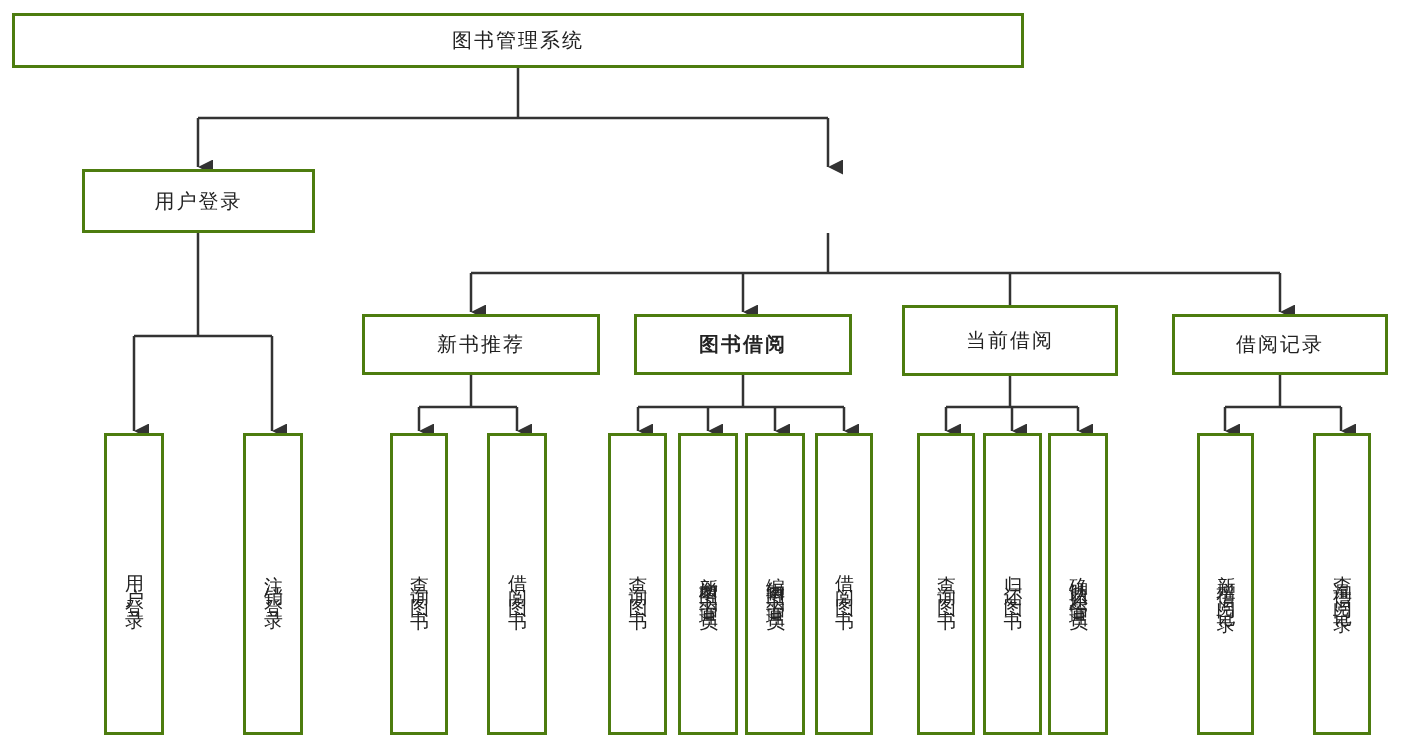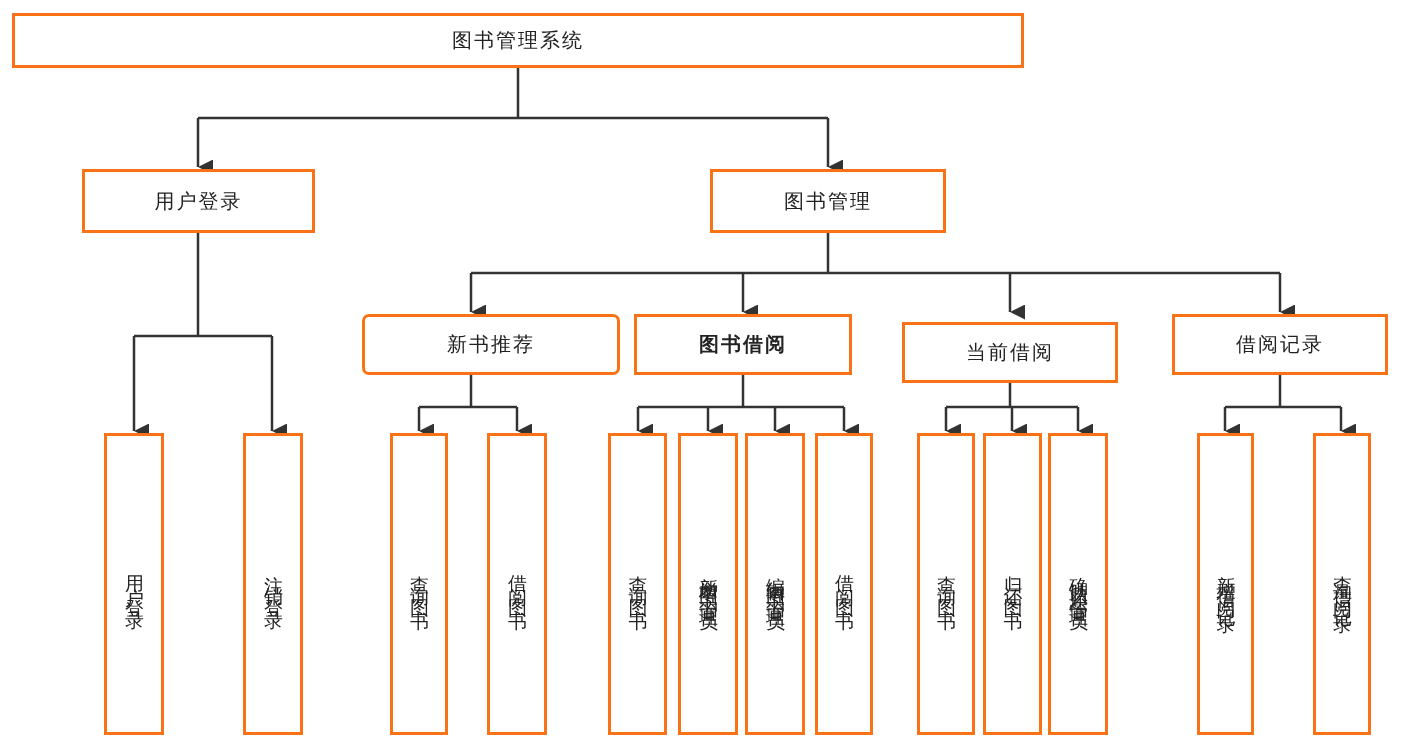--- a/index.html
+++ b/index.html
@@ -19,7 +19,7 @@
   .box {
     position: absolute;
     box-sizing: border-box;
-    border: 3px solid #f97316;
+    border: 3px solid #4d7c0f;
     background: #ffffff;
     display: flex;
     align-items: center;

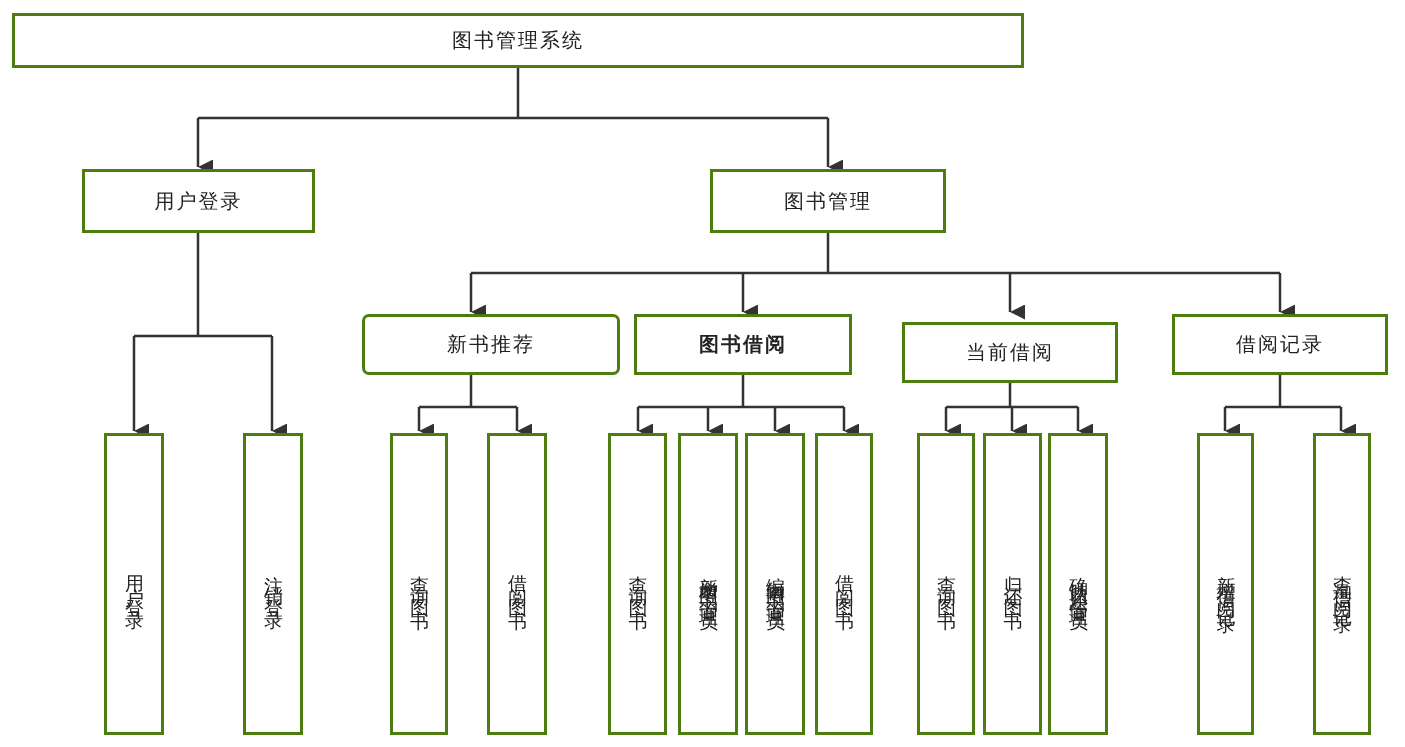--- a/index.html
+++ b/index.html
@@ -112,9 +112,6 @@
   <div class="box" style="left:82px; top:169px; width:233px; height:64px;">
     <span class="h-label">用户登录</span>
   </div>
-  <div class="box" style="left:710px; top:169px; width:236px; height:64px;">
-    <span class="h-label">图书管理</span>
-  </div>
 
   <div class="box" style="left:362px; top:314px; width:258px; height:61px;border-radius:7px;">
     <span class="h-label">新书推荐</span>

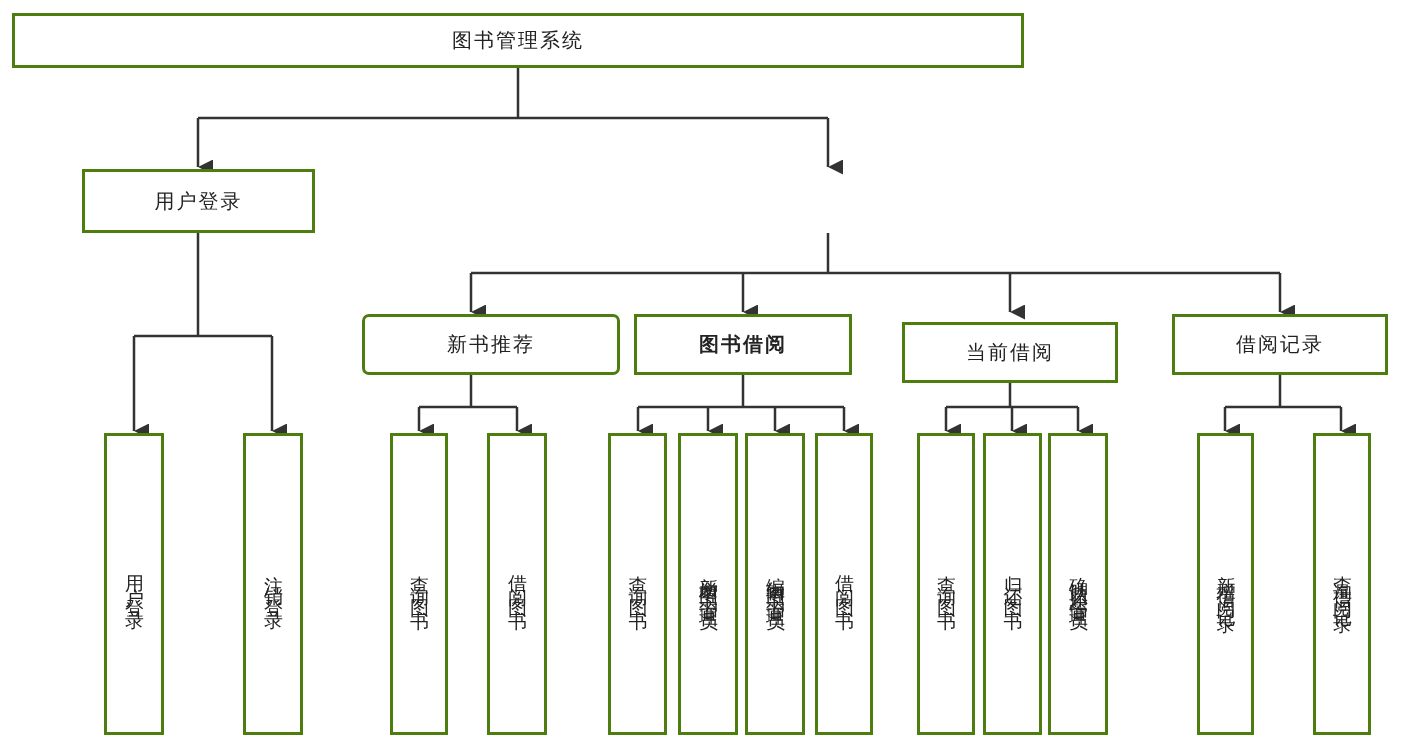--- a/index.html
+++ b/index.html
@@ -113,7 +113,7 @@
     <span class="h-label">用户登录</span>
   </div>
 
-  <div class="box" style="left:362px; top:314px; width:258px; height:61px;border-radius:7px;">
+  <div class="box" style="left:362px; top:314px; width:238px; height:61px;">
     <span class="h-label">新书推荐</span>
   </div>
   <div class="box" style="left:634px; top:314px; width:218px; height:61px;font-weight:bold;">

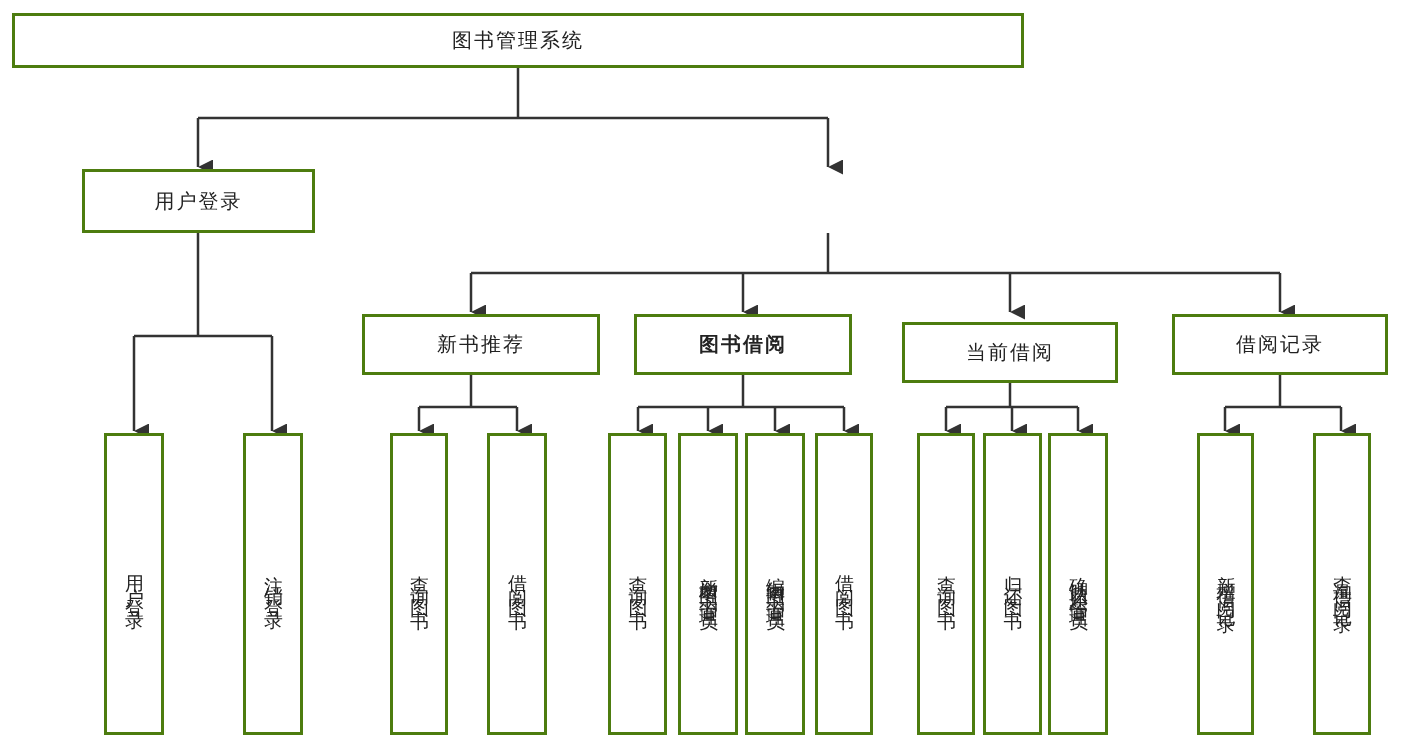--- a/index.html
+++ b/index.html
@@ -119,7 +119,7 @@
   <div class="box" style="left:634px; top:314px; width:218px; height:61px;font-weight:bold;">
     <span class="h-label">图书借阅</span>
   </div>
-  <div class="box" style="left:902px; top:322px; width:216px; height:61px;font-family:Liberation Serif, serif;">
+  <div class="box" style="left:902px; top:305px; width:216px; height:71px;font-family:Liberation Serif, serif;">
     <span class="h-label">当前借阅</span>
   </div>
   <div class="box" style="left:1172px; top:314px; width:216px; height:61px;">

